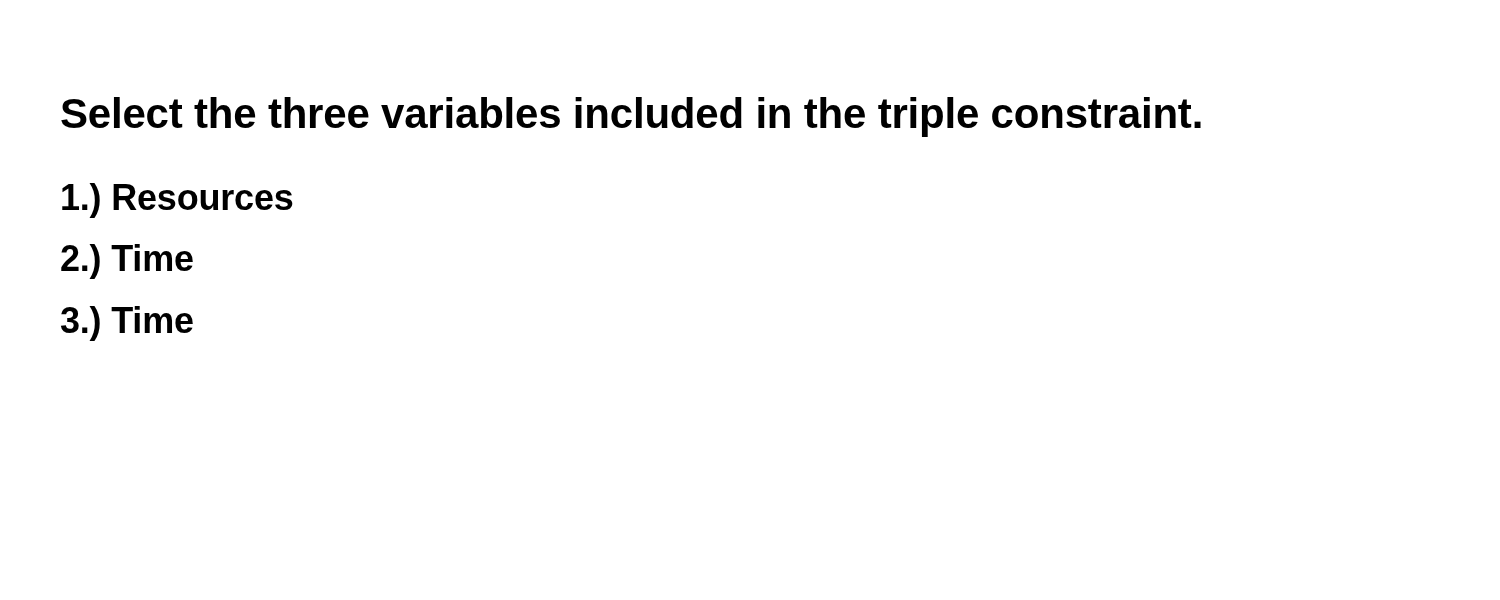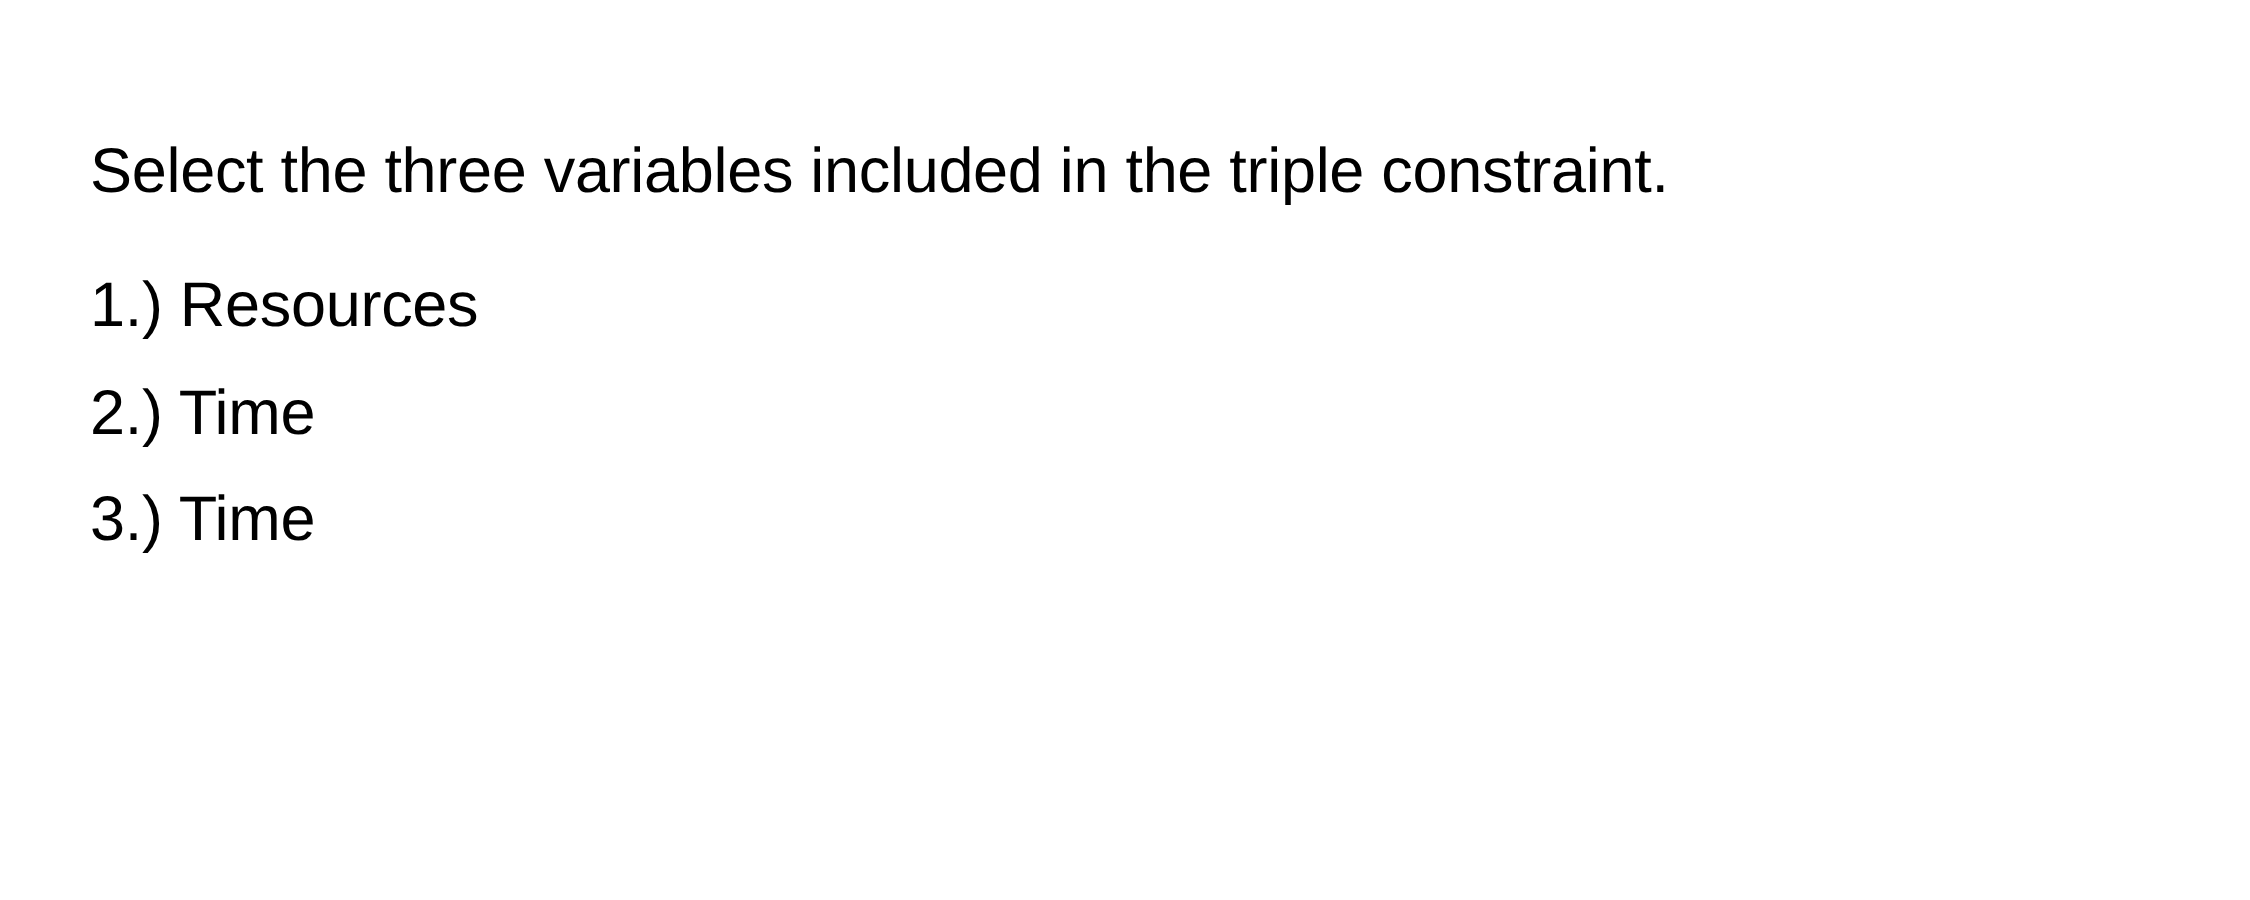--- a/index.html
+++ b/index.html
@@ -18,7 +18,7 @@
     .question {
       font-size: 42px;
       line-height: 1.6;
-      font-weight: 400;
+      font-weight: 700;
       margin-bottom: 20px;
       letter-spacing: -0.2px;
     }

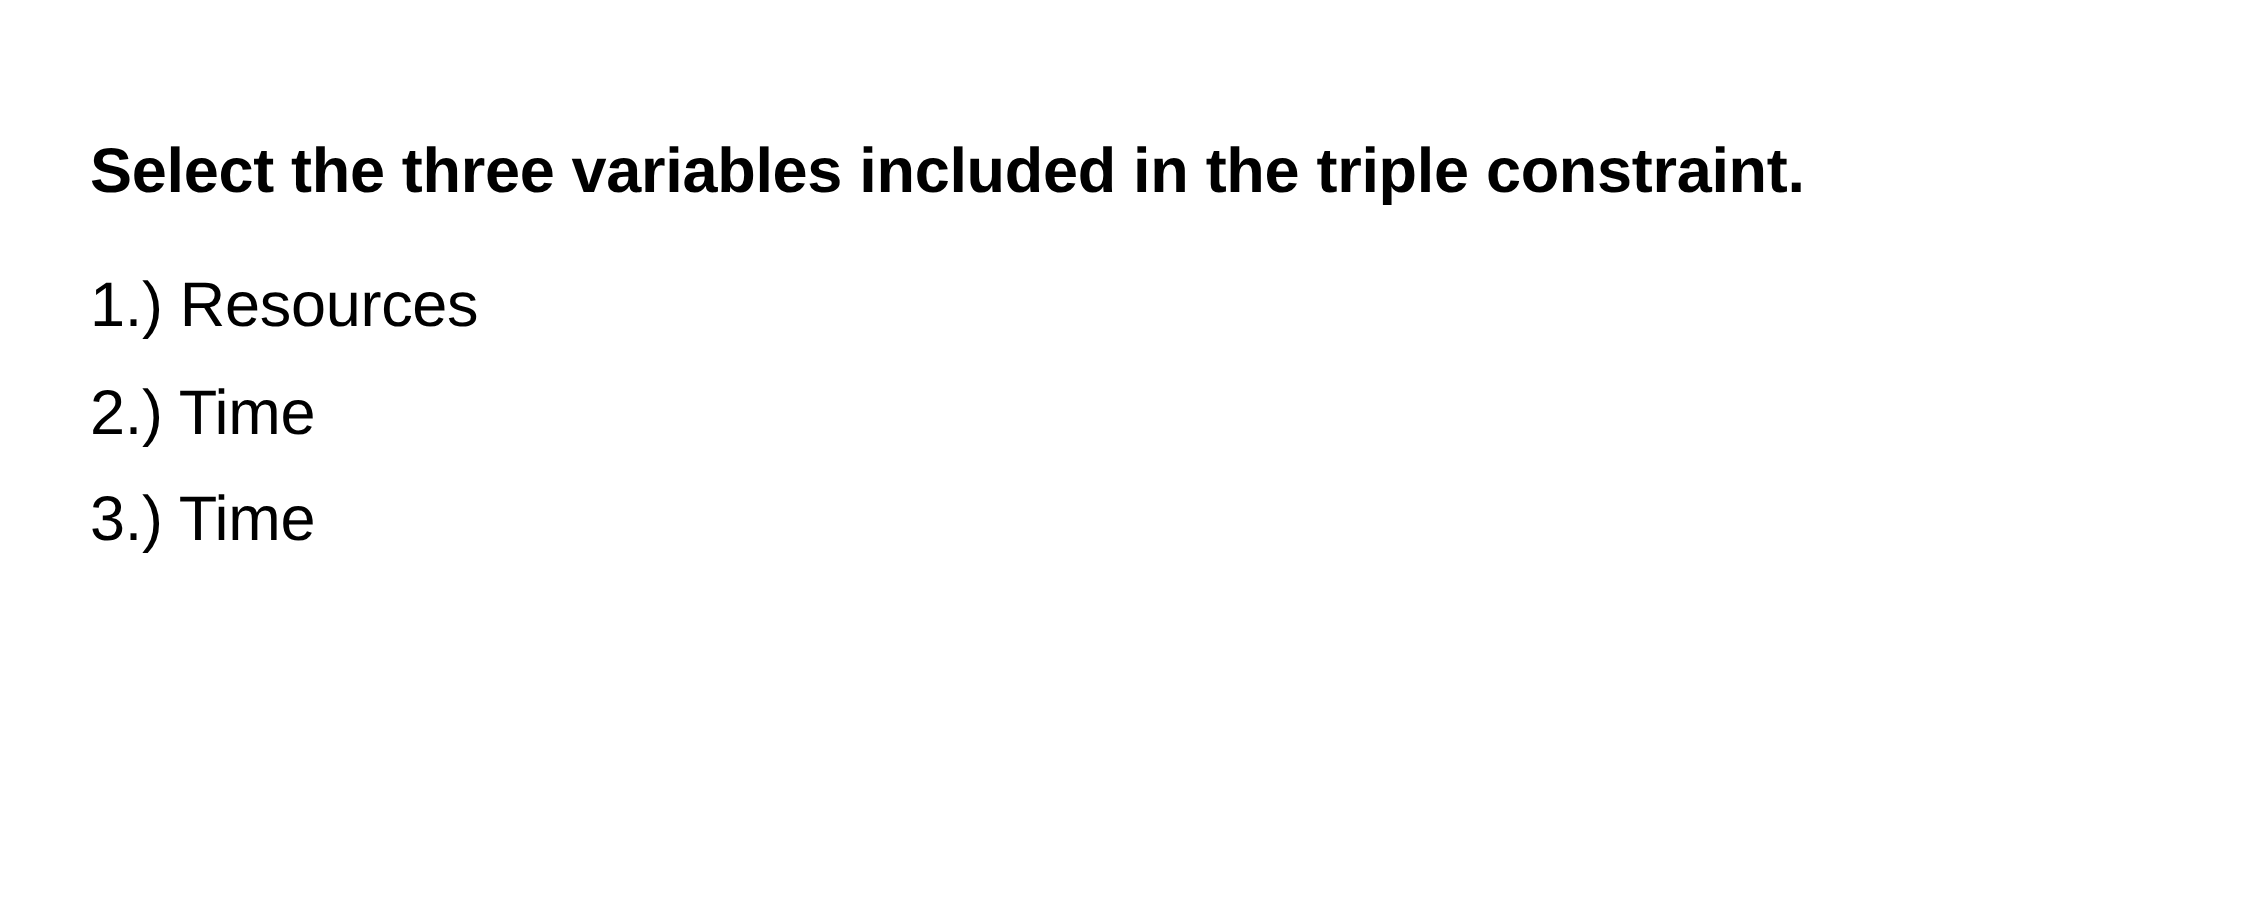--- a/index.html
+++ b/index.html
@@ -23,9 +23,9 @@
       letter-spacing: -0.2px;
     }
     .list-item {
-      font-size: 42px;
+      font-size: 36px;
       line-height: 1.7;
-      font-weight: 400;
+      font-weight: 700;
       letter-spacing: -0.2px;
     }
     .item-number {

